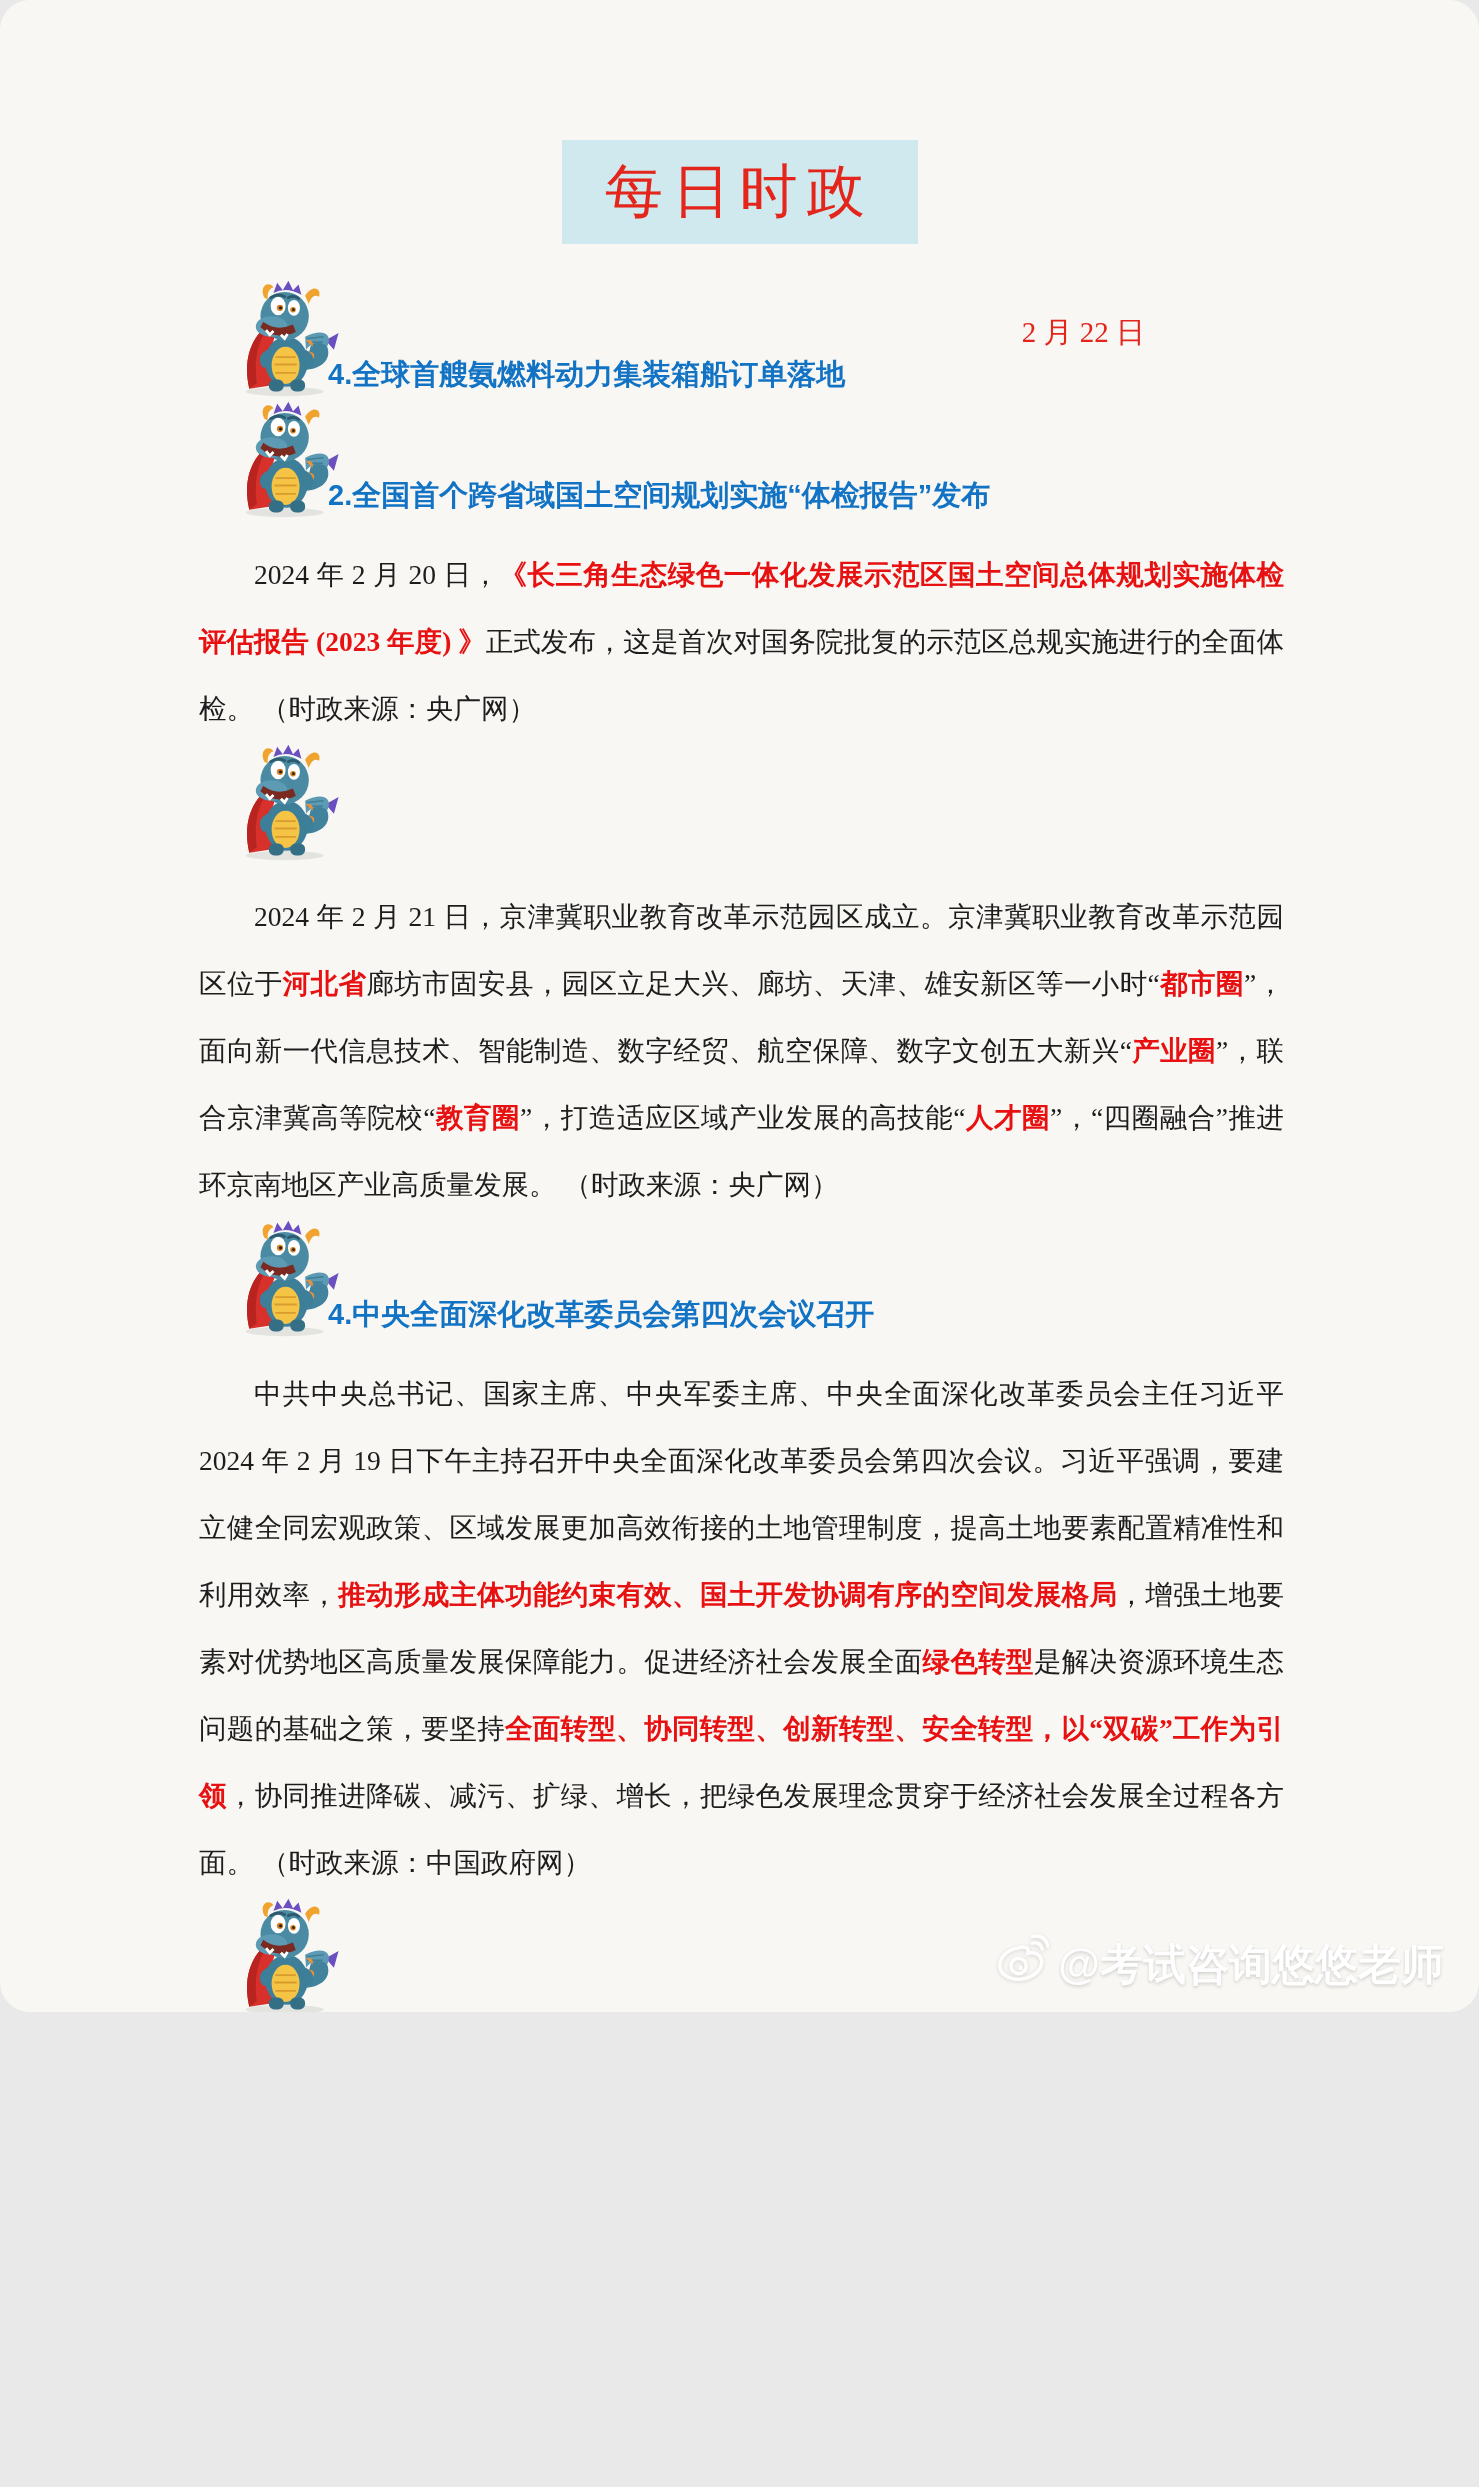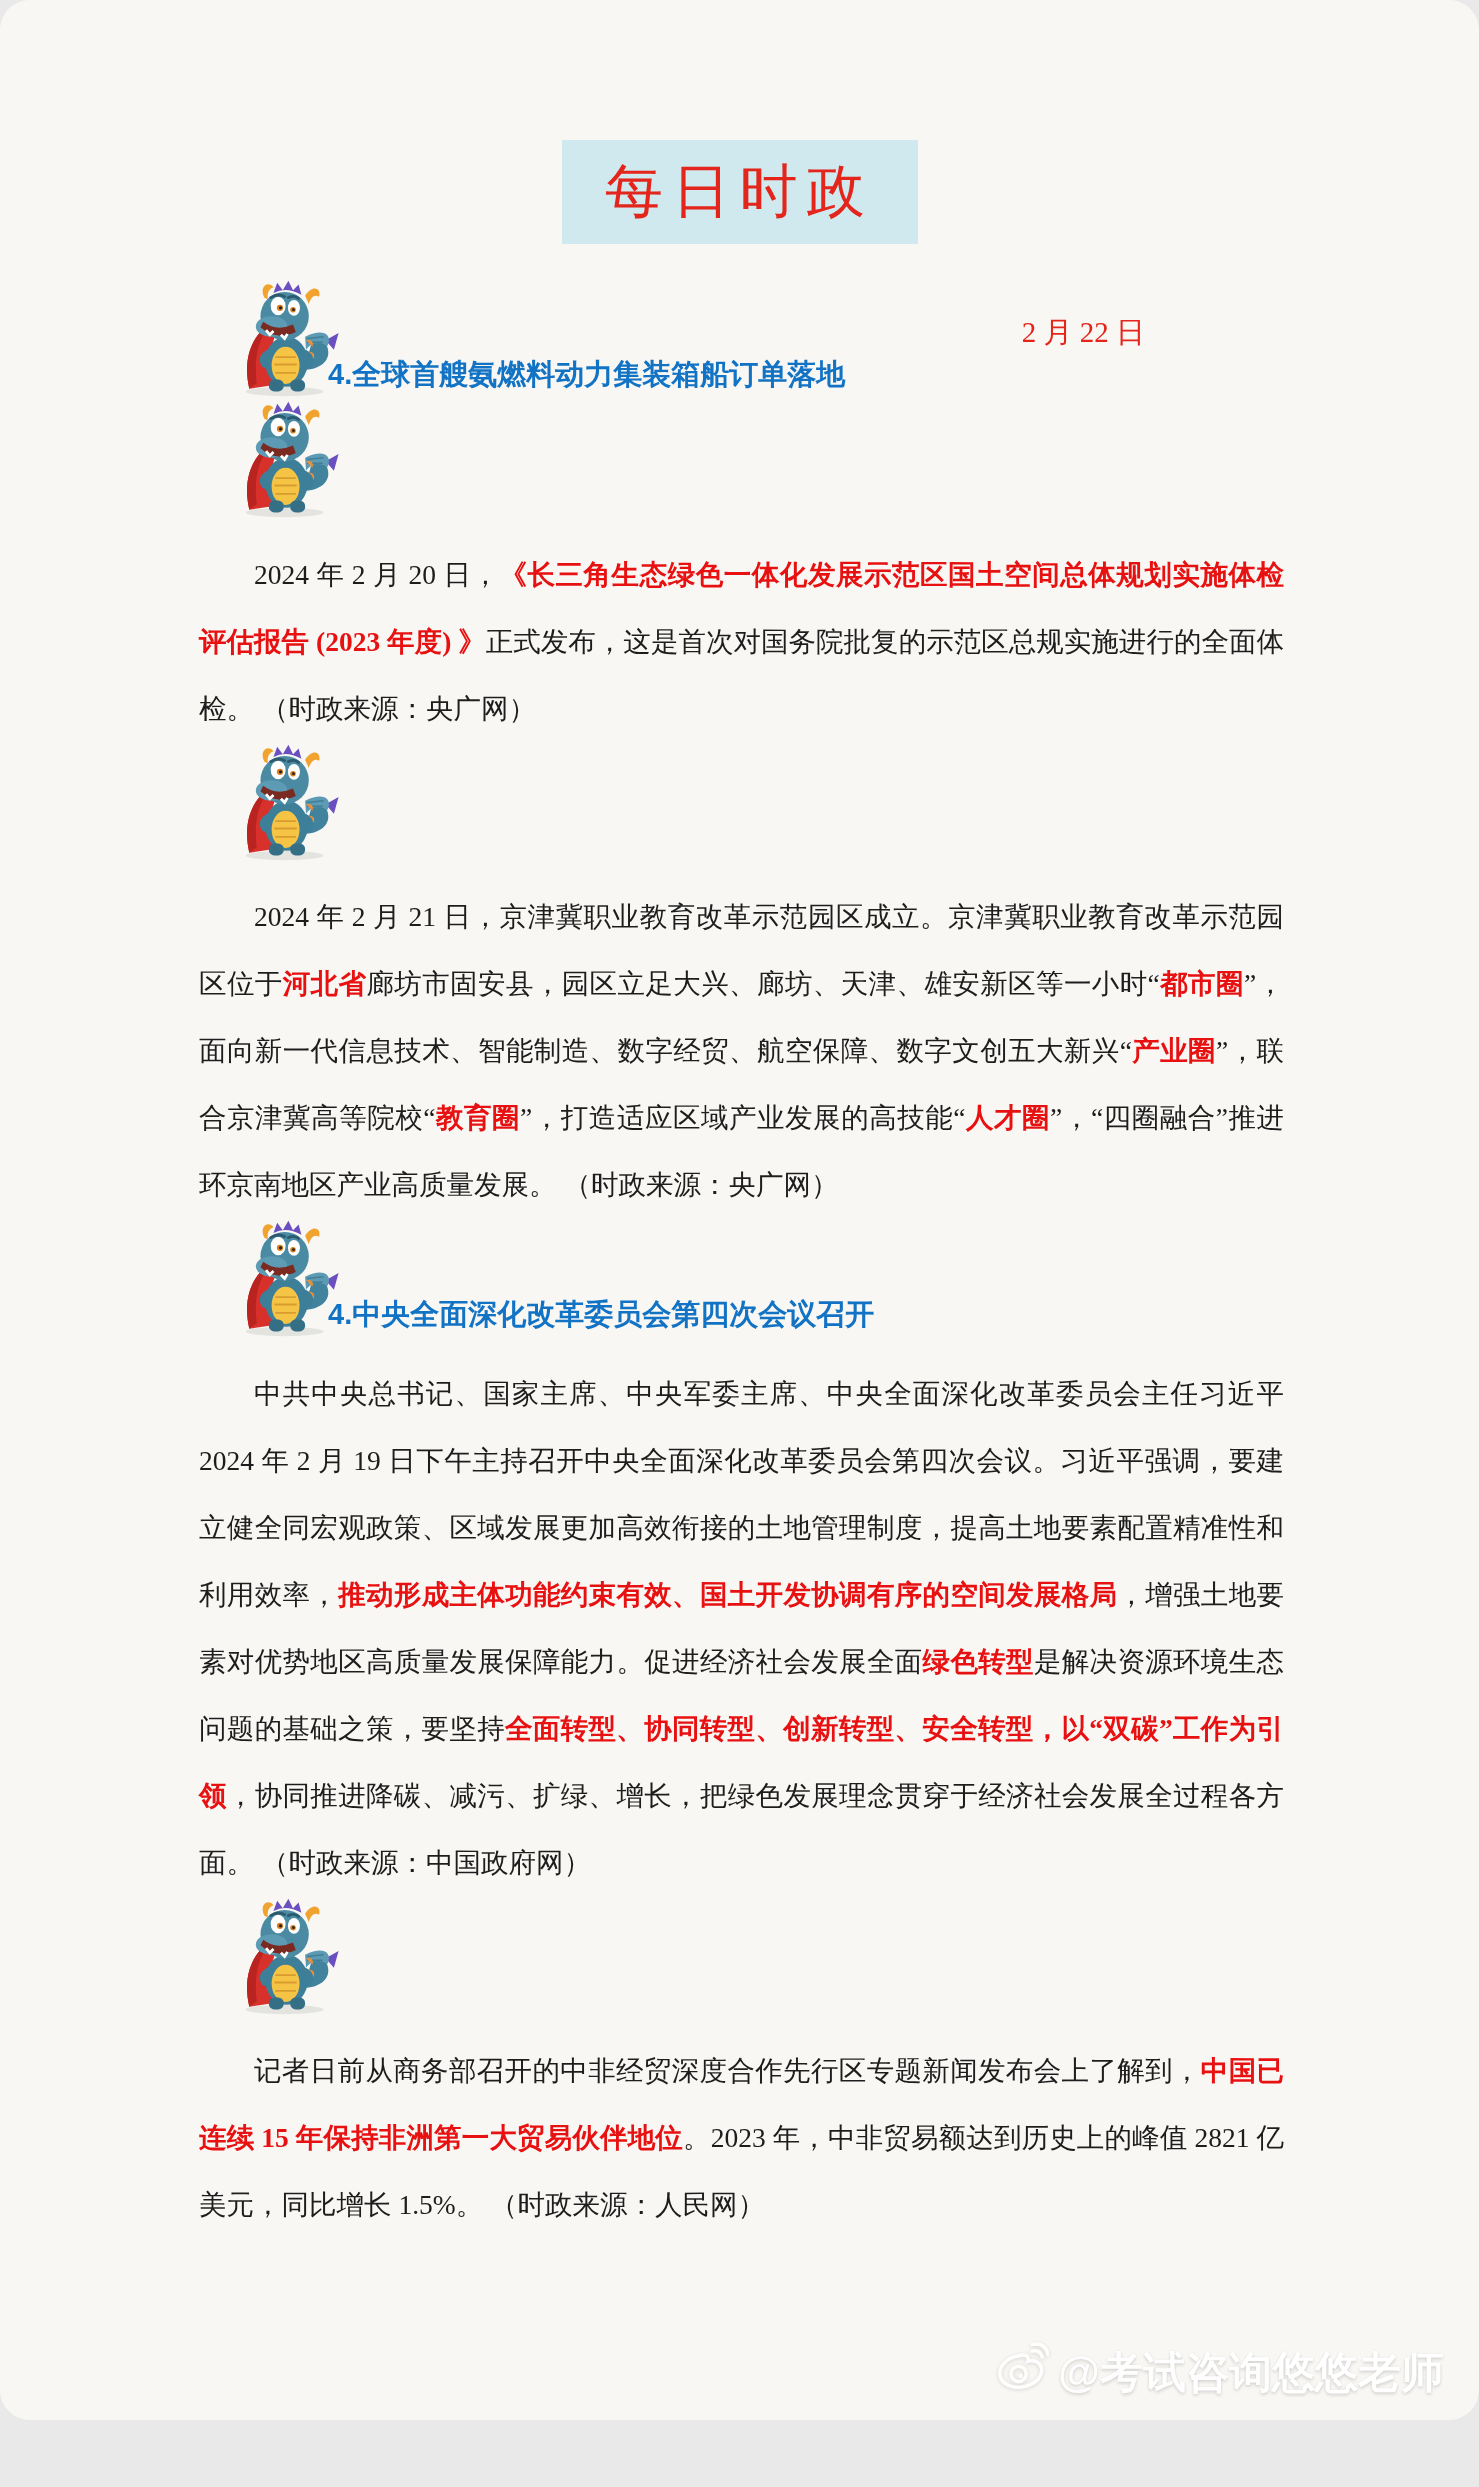--- a/index.html
+++ b/index.html
@@ -14,7 +14,7 @@
   html,body{background:#e9e9e9;}
   .page{
     position:relative;
-    width:1479px;height:2420px;
+    width:1479px;height:2012px;
     margin:0 auto;
     background:var(--page-bg);
     overflow:hidden;

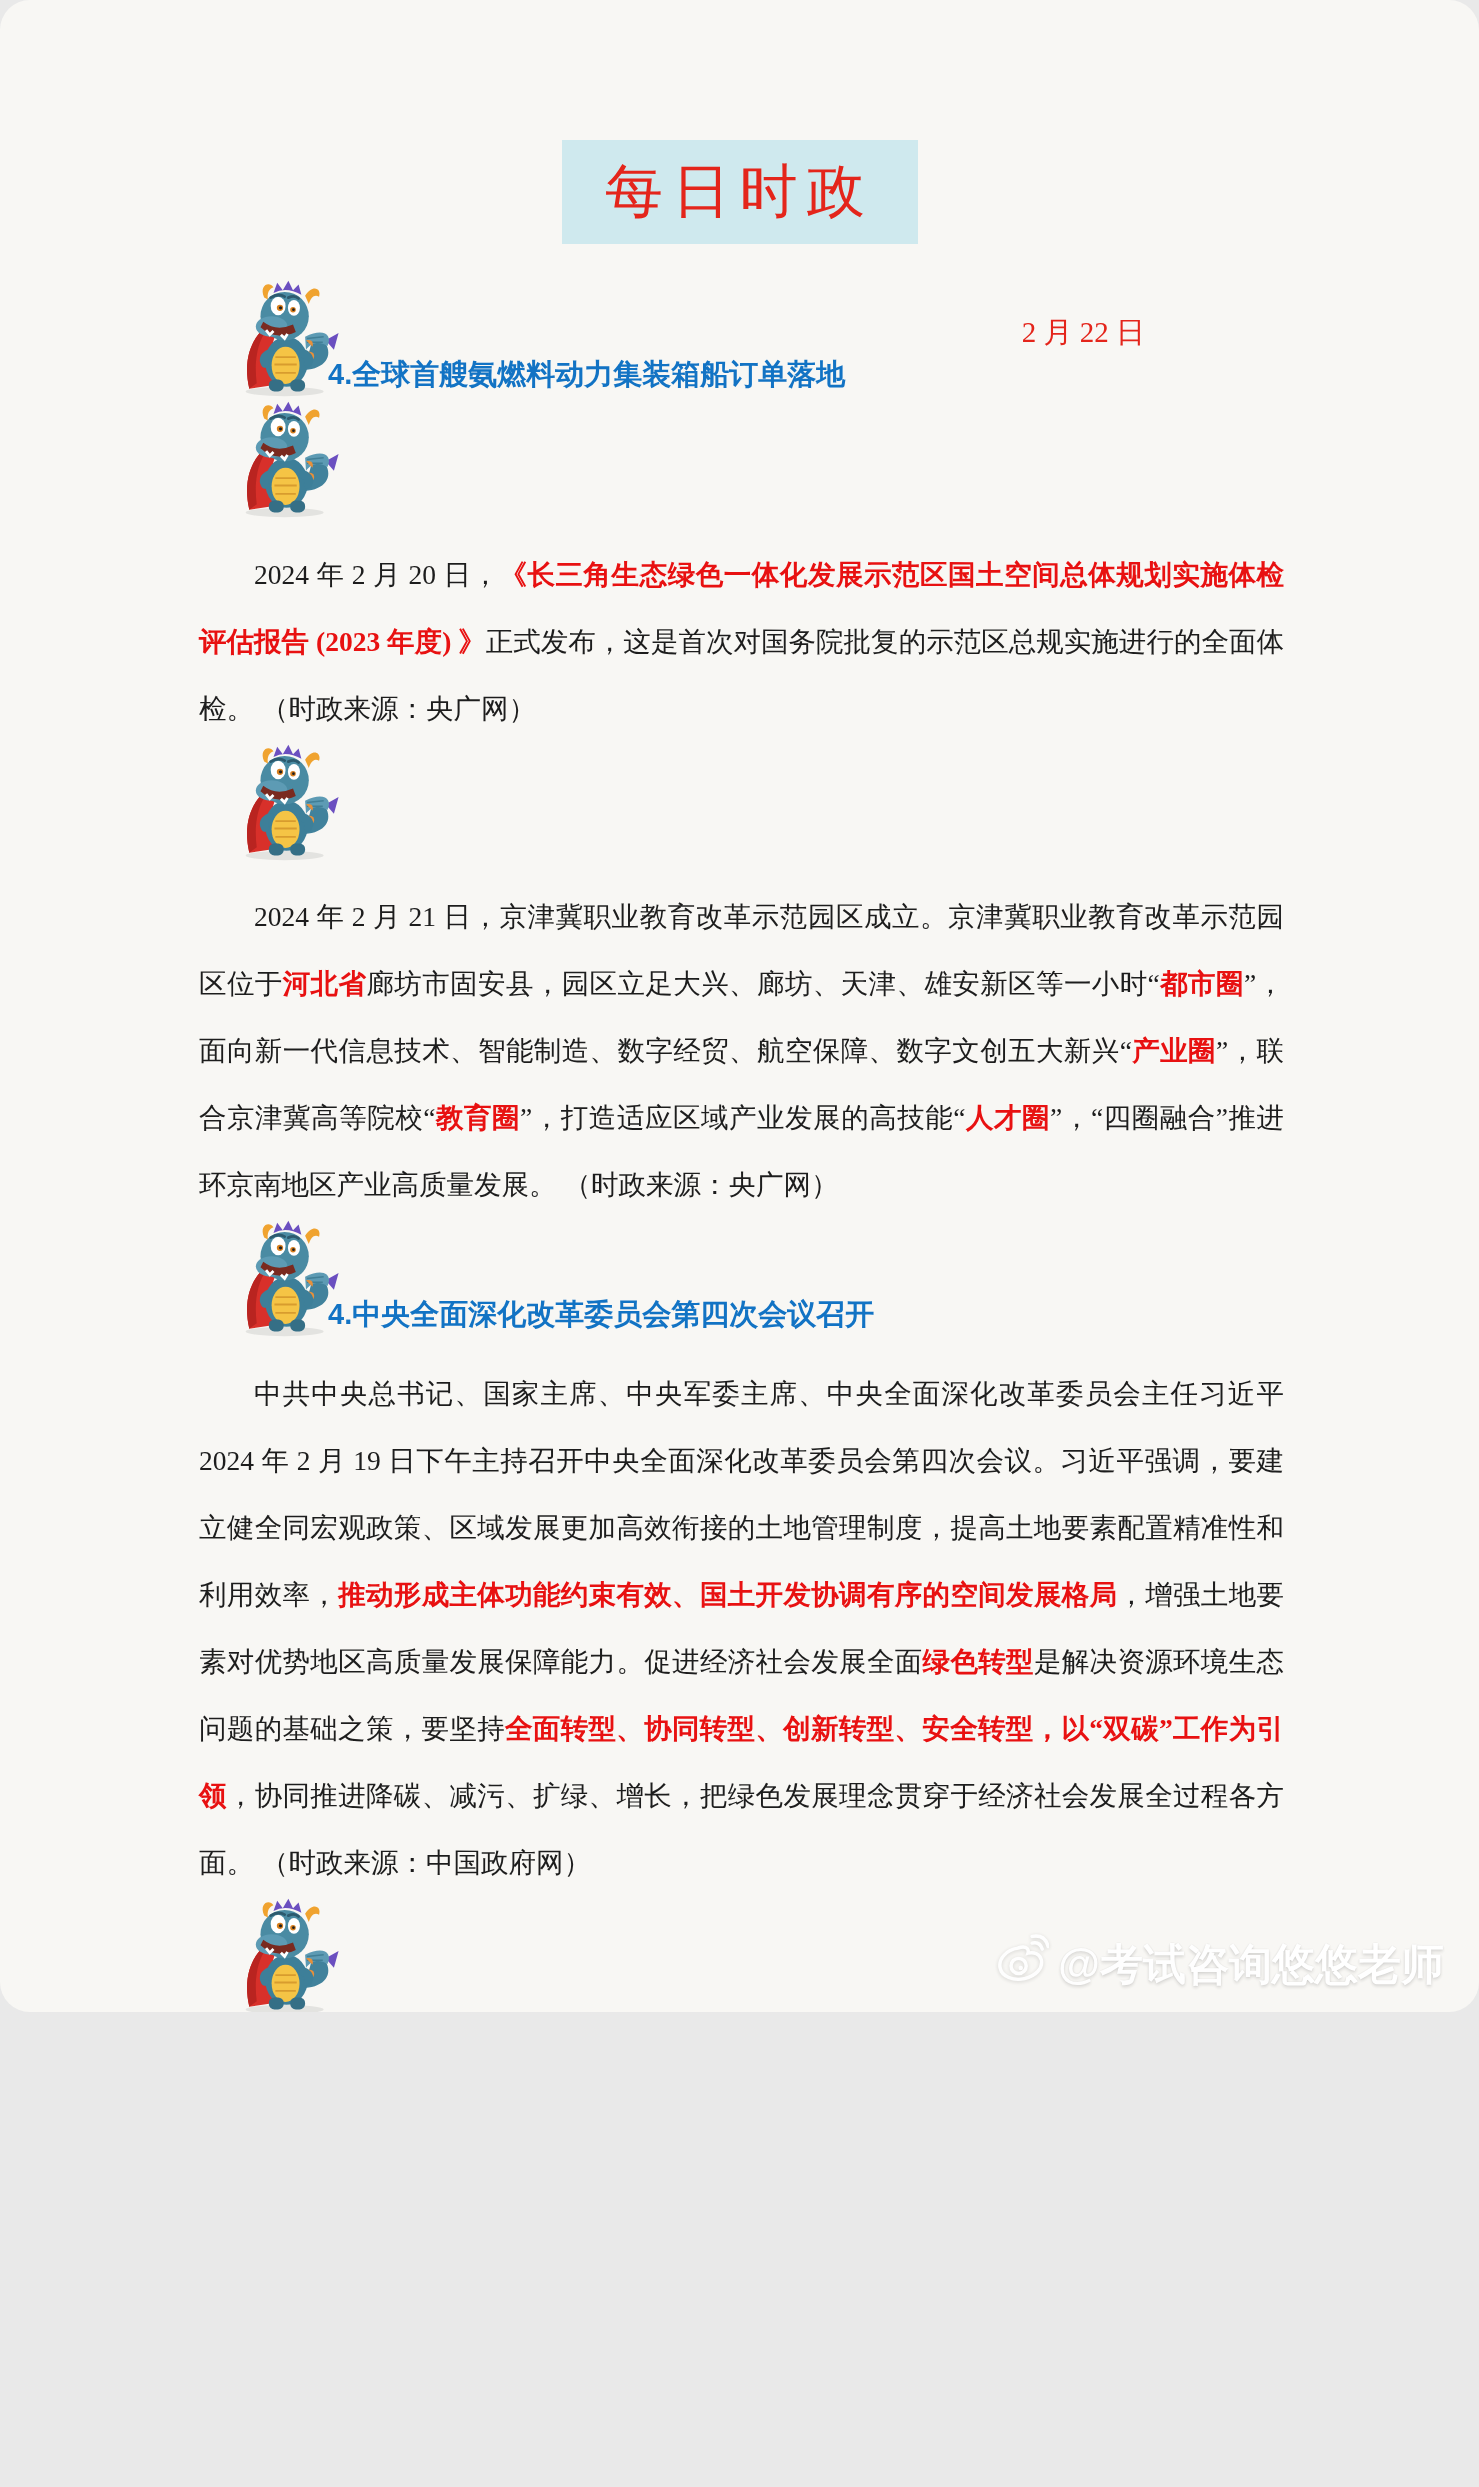--- a/index.html
+++ b/index.html
@@ -203,6 +203,7 @@
           <path d="M50 15 L54 4 L60 12 L66 2 L71 12 L77 6 L80 17 Q64 8 50 15 Z" fill="#6b4fc0"></path>
         </svg>
       </span>
+      <span class="sec-heading">2.全国首个跨省域国土空间规划实施“体检报告”发布</span>
     </div>
     <p class="sec-paragraph"><span>2024 年 2 月 20 日，</span><span class="hl">《长三角生态绿色一体化发展示范区国土空间总体规划实施体检评估报告 (2023 年度) 》</span><span>正式发布，这是首次对国务院批复的示范区总规实施进行的全面体检。 （时政来源：央广网）</span></p>
   </div>

